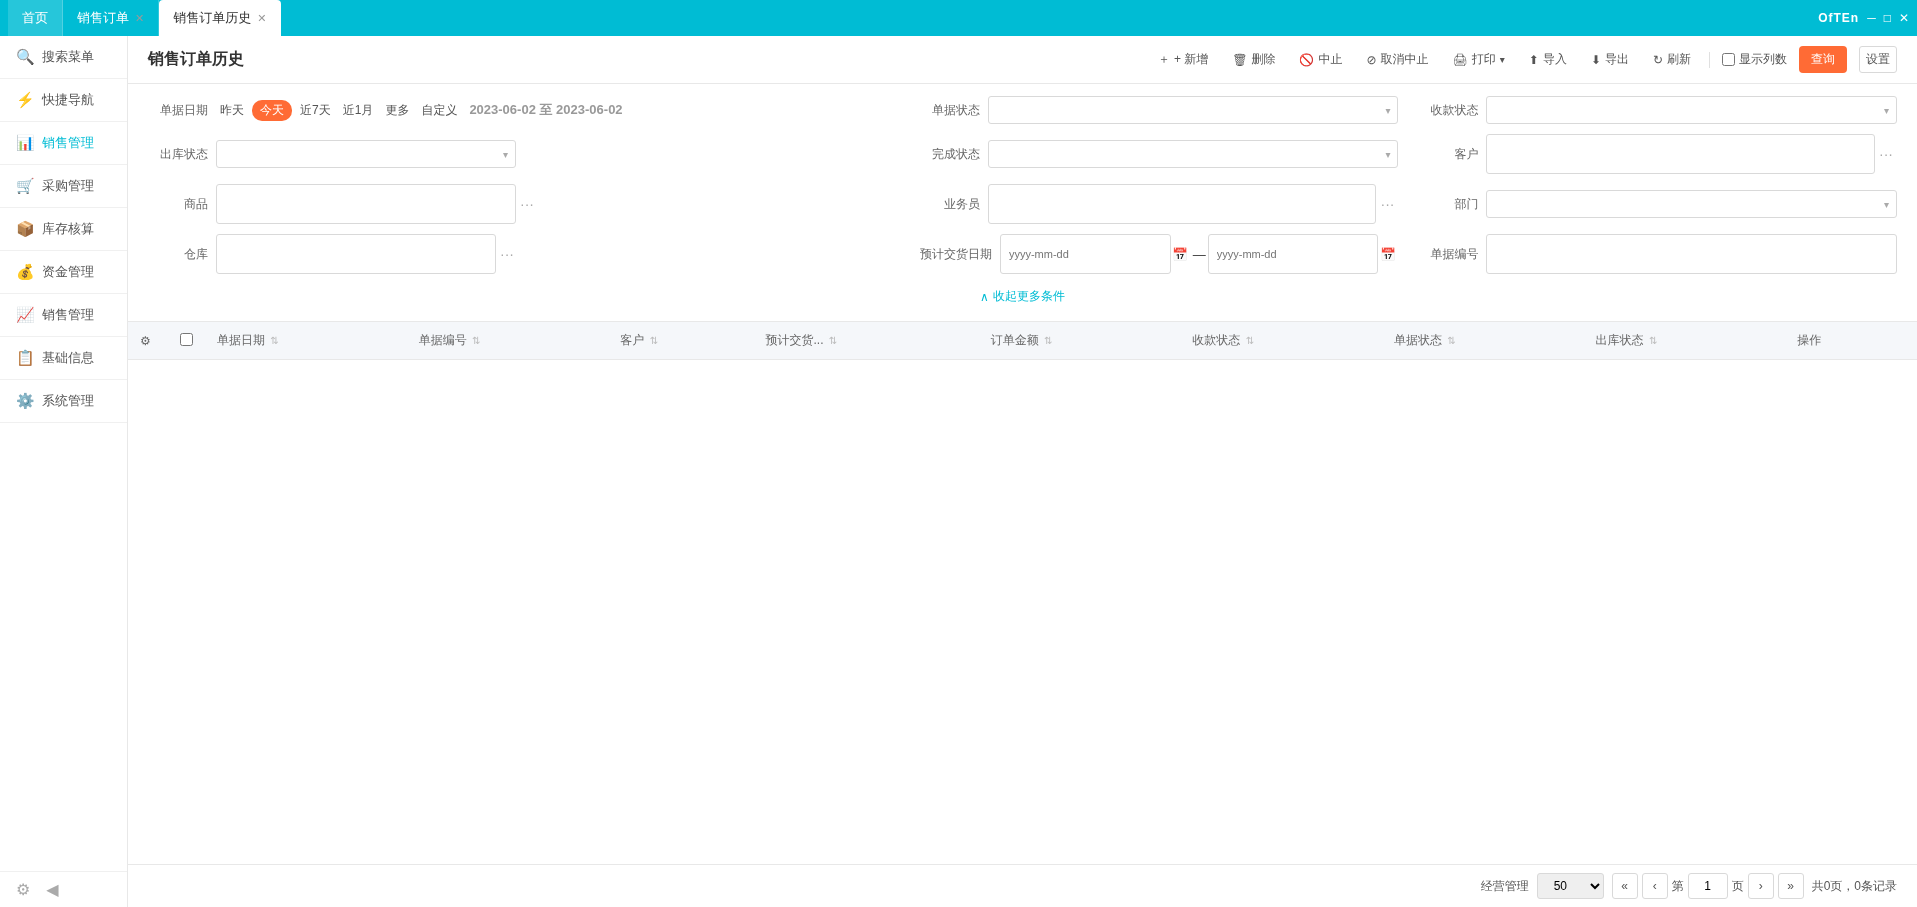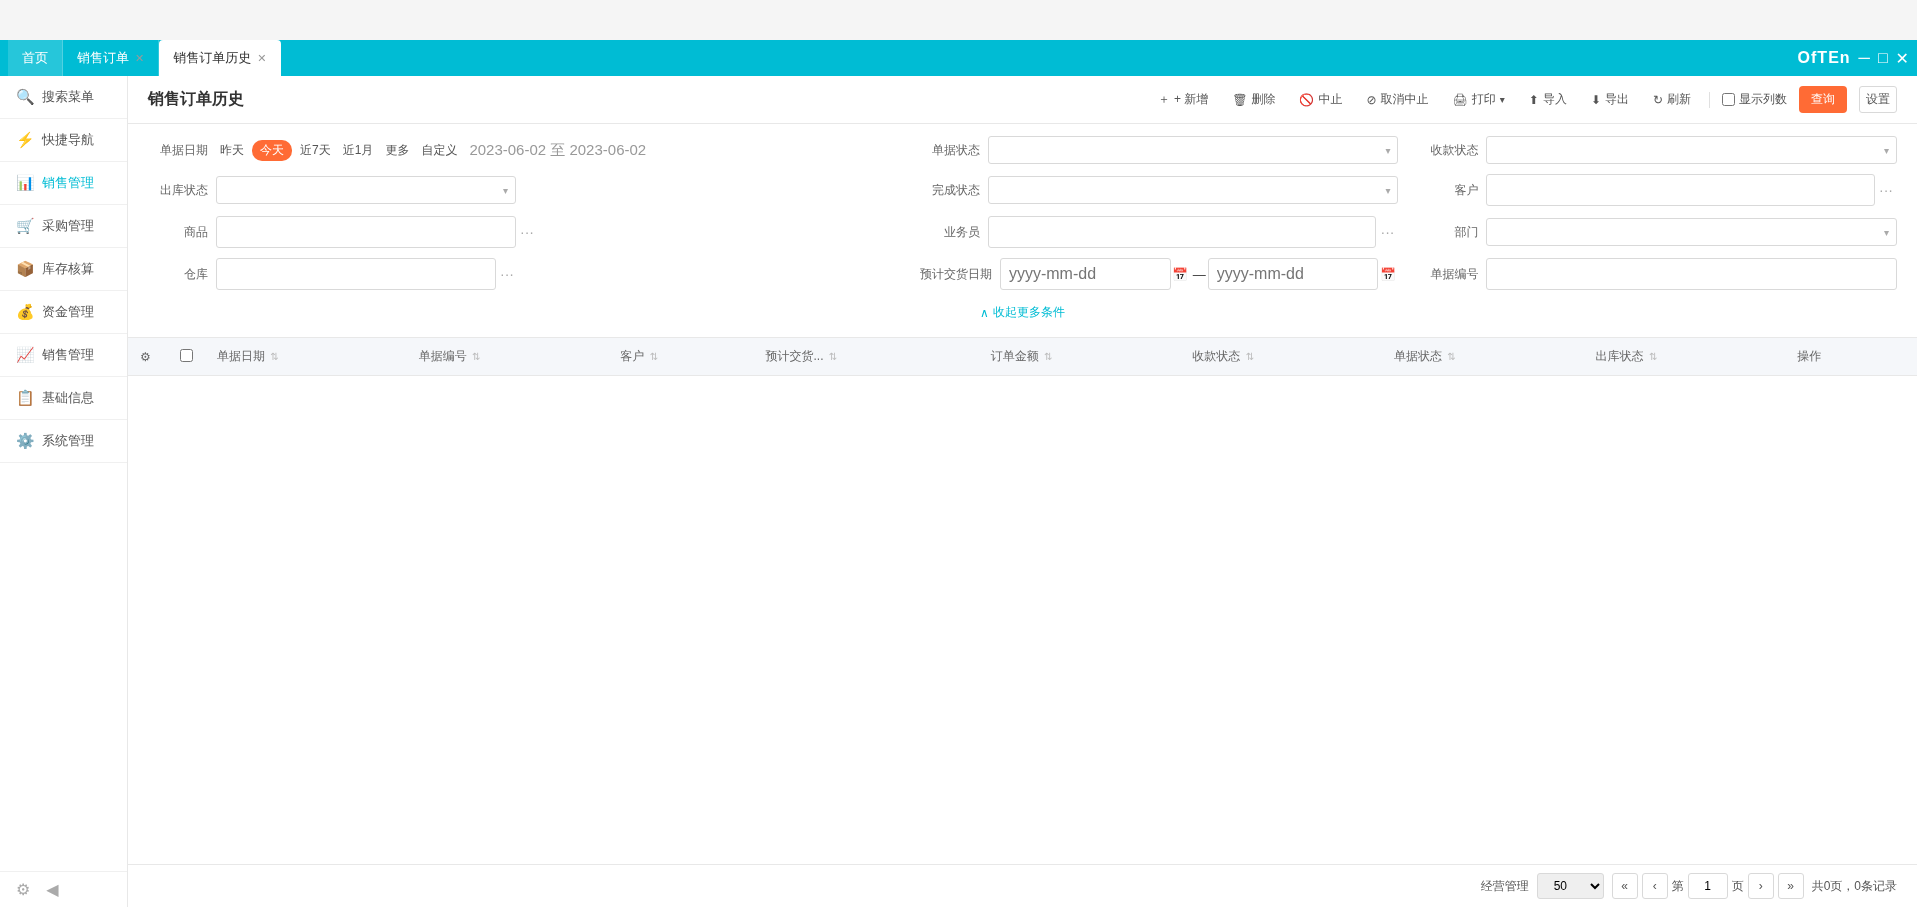--- a/index.html
+++ b/index.html
@@ -6,7 +6,7 @@
     body { font-family: 'Microsoft YaHei', sans-serif; font-size: 13px; background: #f5f5f5; color: #333; display: flex; flex-direction: column; height: 100vh; overflow: hidden; }
 
     
-    .top-bar { background: #00bcd4; height: 36px; display: flex; align-items: center; justify-content: space-between; padding: 0 8px; flex-shrink: 0; margin-top: 40px; }
+    .top-bar { background: #00bcd4; height: 36px; display: flex; align-items: center; justify-content: space-between; padding: 0 8px; flex-shrink: 0; }
     .tabs-area { display: flex; align-items: center; height: 100%; }
     .tab { display: flex; align-items: center; padding: 0 14px; height: 100%; color: #fff; font-size: 13px; cursor: pointer; border-right: 1px solid rgba(255,255,255,0.2); }
     .tab.home { background: rgba(255,255,255,0.15); }

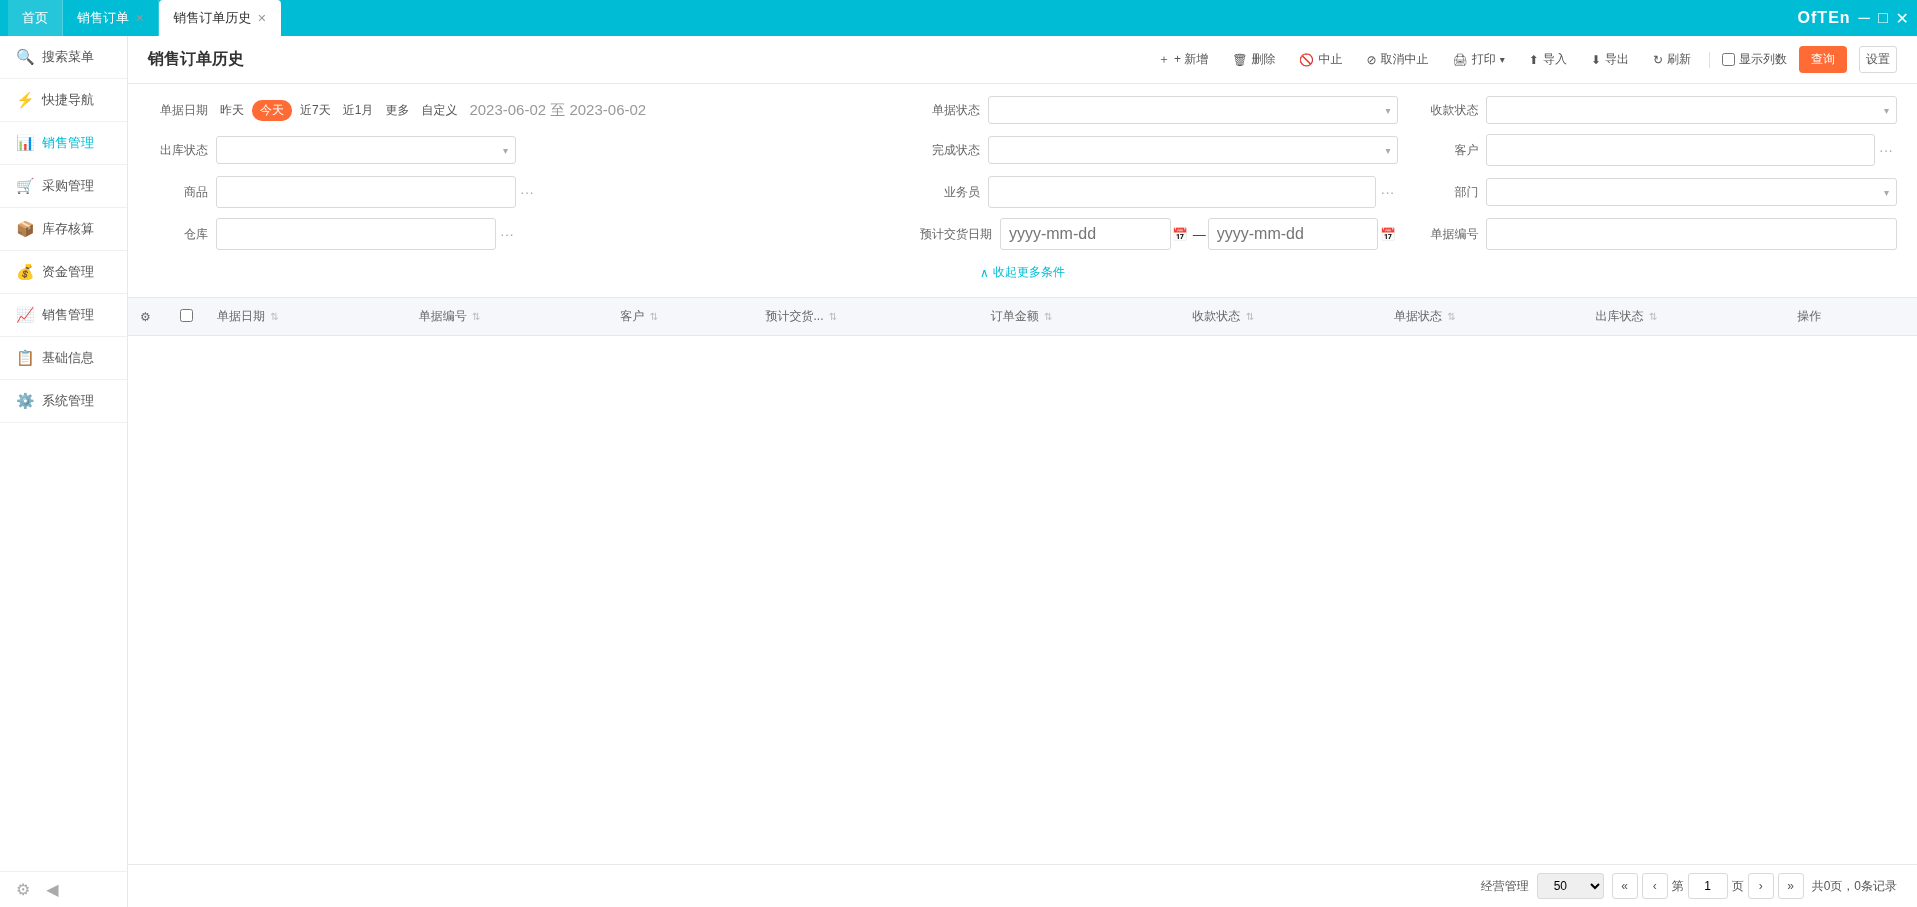--- a/index.html
+++ b/index.html
@@ -12,7 +12,7 @@
     .tab.home { background: rgba(255,255,255,0.15); }
     .tab.active { background: #fff; color: #333; border-radius: 4px 4px 0 0; }
     .tab-close { margin-left: 6px; font-size: 11px; color: #999; cursor: pointer; }
-    .top-bar-right { display: flex; align-items: center; gap: 8px; color: #fff; font-size: 16px; }
+    .top-bar-right { display: flex; align-items: center; gap: 8px; color: #fff; font-size: 12px; }
     .top-bar-right span { cursor: pointer; }
 
     

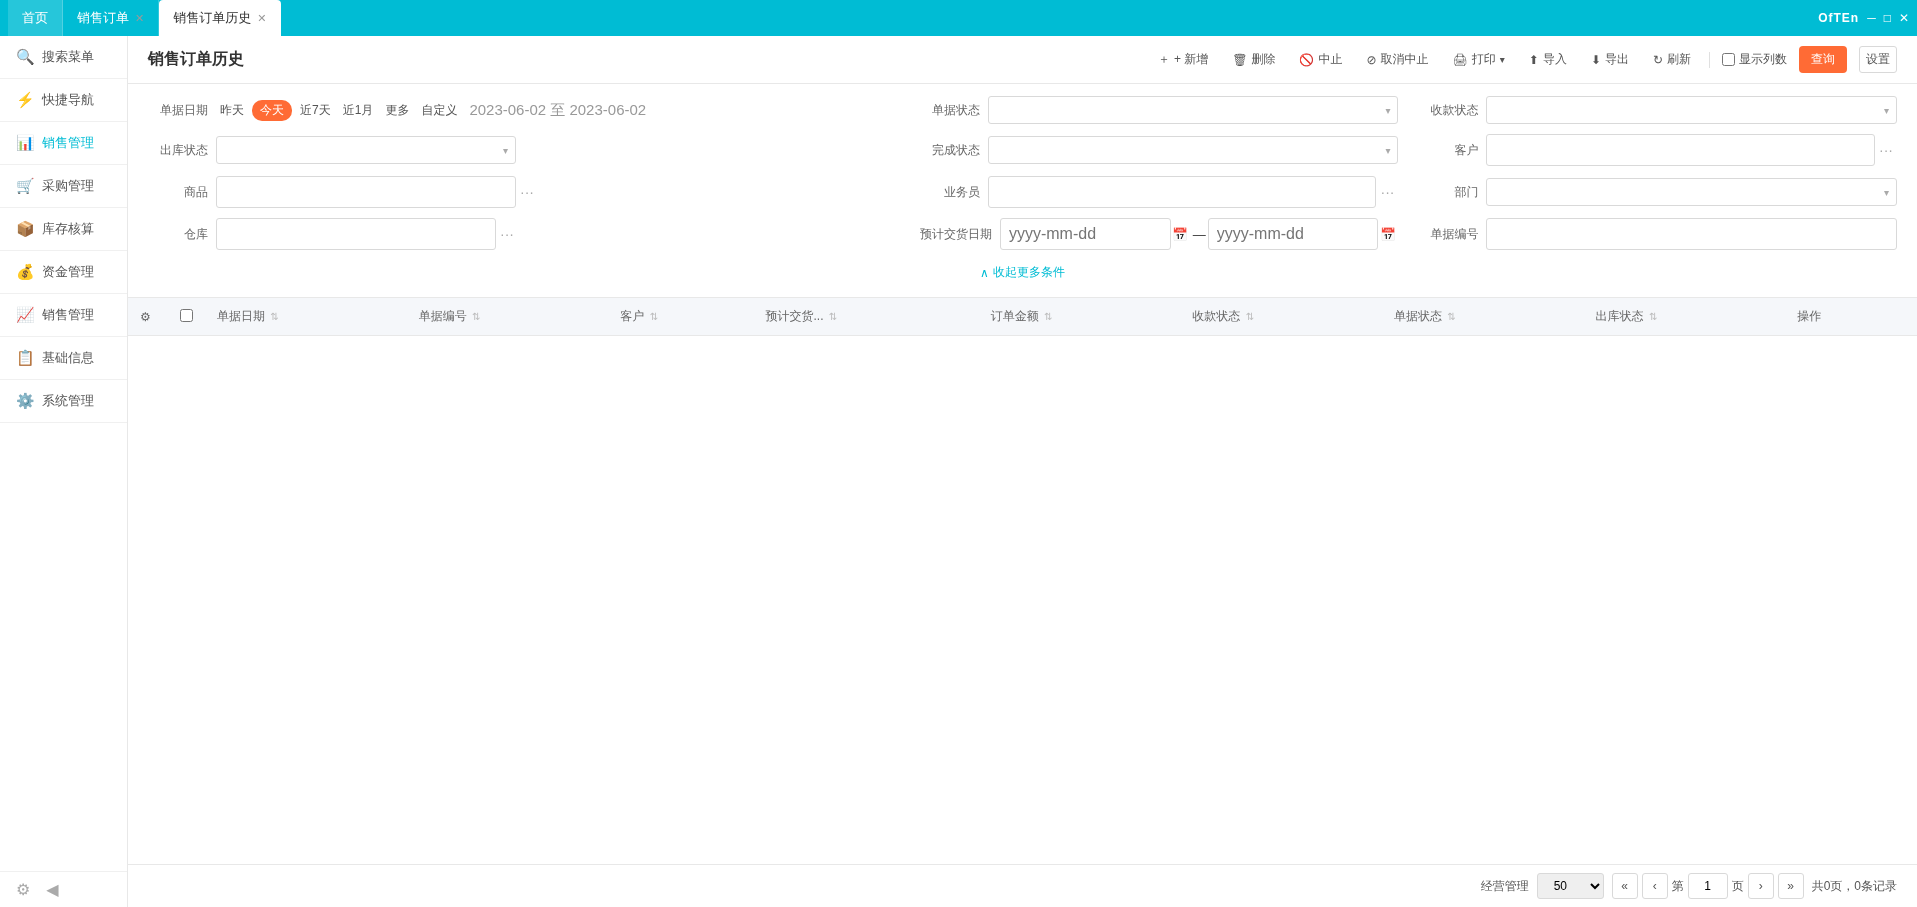--- a/index.html
+++ b/index.html
@@ -52,7 +52,7 @@
     .date-option { font-size: 12px; color: #555; cursor: pointer; padding: 2px 4px; border-radius: 3px; }
     .date-option.active { background: #ff6b35; color: #fff; border-radius: 10px; padding: 2px 8px; }
     .date-inputs { display: flex; align-items: center; gap: 4px; margin-left: 8px; font-size: 12px; color: #666; }
-    .date-text { font-size: 15px; color: #999; }
+    .date-text { font-size: 13px; color: #999; font-weight: bold; }
     .collapse-bar { text-align: center; padding: 4px 0; cursor: pointer; color: #00bcd4; font-size: 12px; display: flex; align-items: center; justify-content: center; gap: 4px; }
 
     

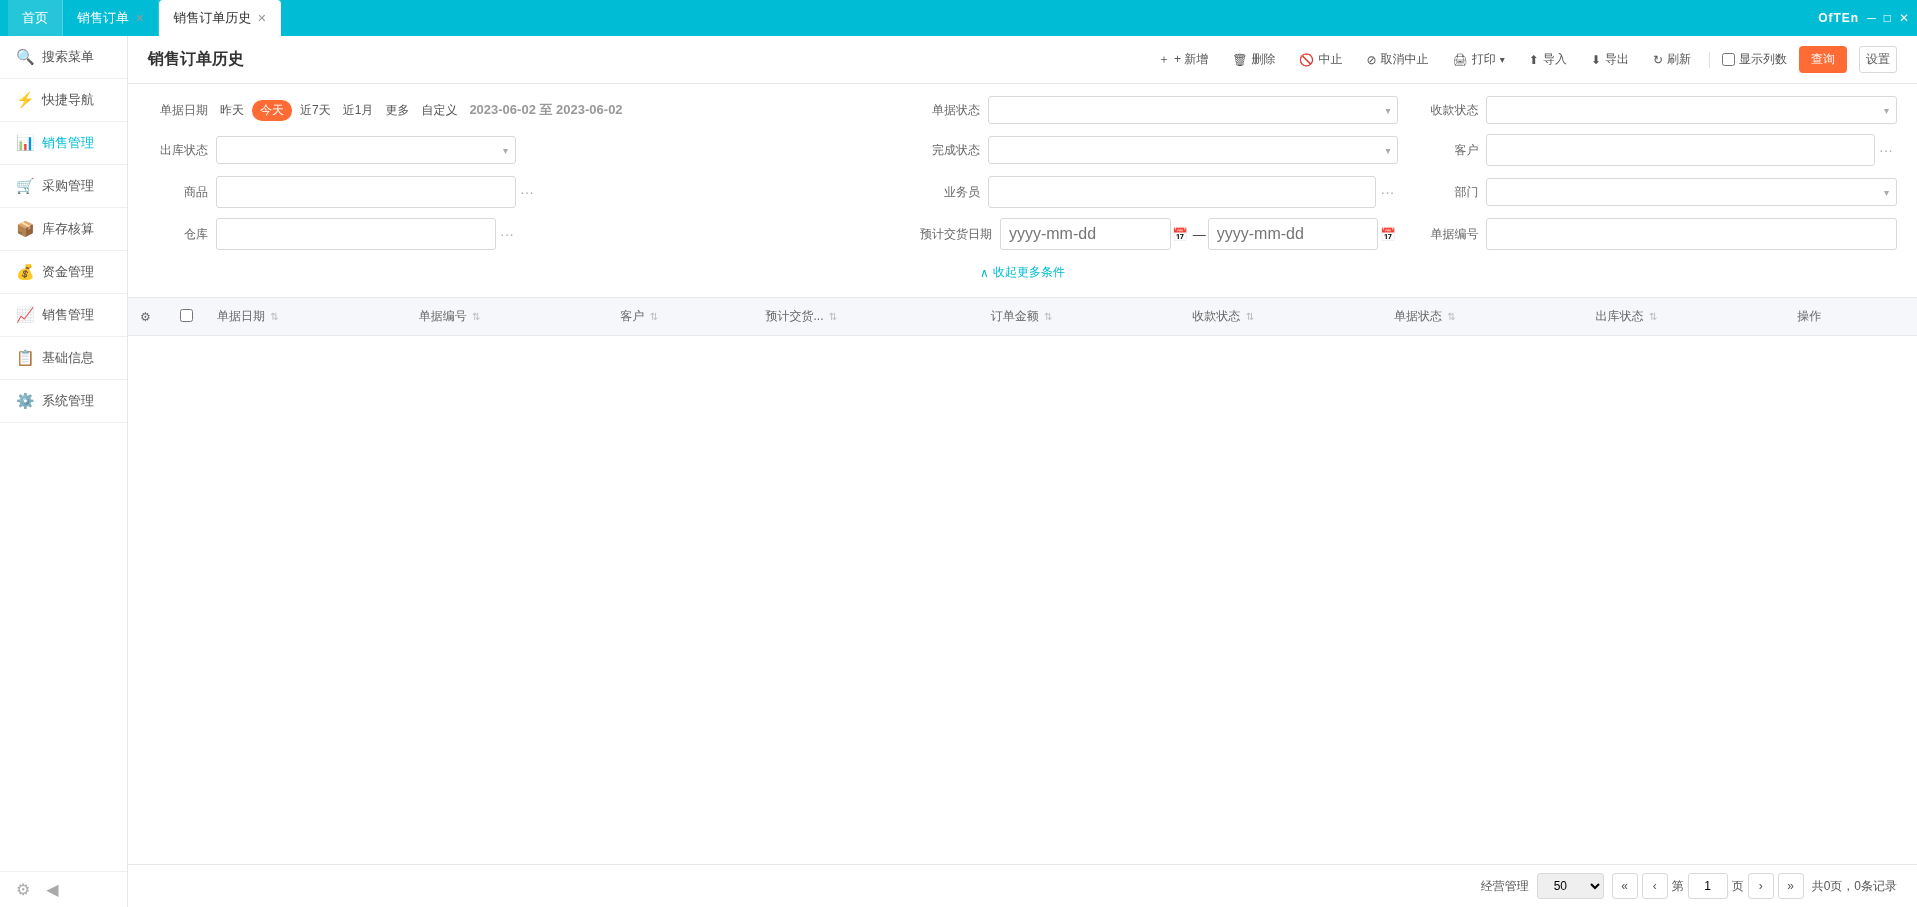--- a/index.html
+++ b/index.html
@@ -43,7 +43,7 @@
     .filter-row:last-child { margin-bottom: 0; }
     .filter-item { display: flex; align-items: center; flex: 1; min-width: 0; }
     .filter-label { font-size: 12px; color: #666; white-space: nowrap; margin-right: 8px; min-width: 60px; text-align: right; }
-    .filter-input { flex: 1; height: 32px; border: 1px solid #d9d9d9; border-radius: 3px; padding: 0 8px; font-size: 16px; color: #333; background: #fff; outline: none; }
+    .filter-input { flex: 1; height: 40px; border: 1px solid #d9d9d9; border-radius: 3px; padding: 0 8px; font-size: 11px; color: #333; background: #fff; outline: none; }
     .filter-select { flex: 1; height: 28px; border: 1px solid #d9d9d9; border-radius: 3px; padding: 0 8px; font-size: 12px; color: #999; background: #fff; outline: none; appearance: none; cursor: pointer; }
     .filter-select-wrap { flex: 1; position: relative; display: flex; align-items: center; }
     .filter-select-wrap .arrow { position: absolute; right: 8px; color: #aaa; font-size: 10px; pointer-events: none; }

